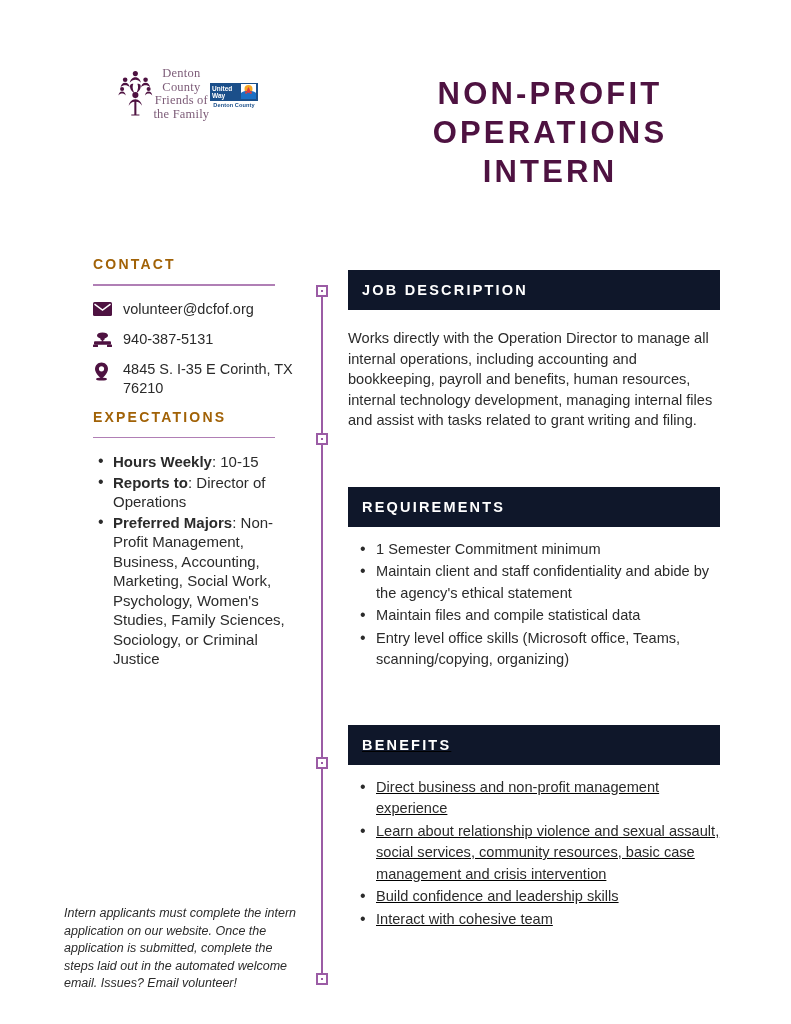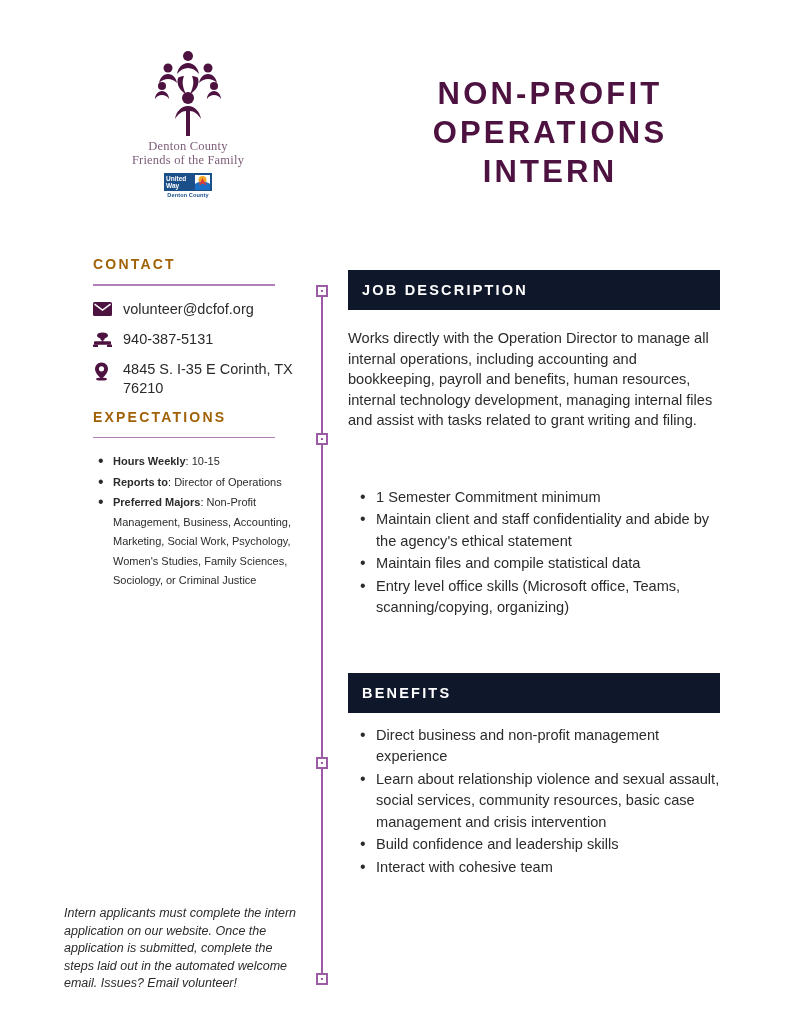--- a/index.html
+++ b/index.html
@@ -16,7 +16,7 @@
 
   .logo-block {
     position:absolute; left:118px; top:48px; width:140px;
-    display:flex; flex-direction:column; align-items:center;
+    display:flex; flex-direction:row; align-items:center;
   }
   .tree-logo { width:68px; height:88px; display:block; }
   .org-name {

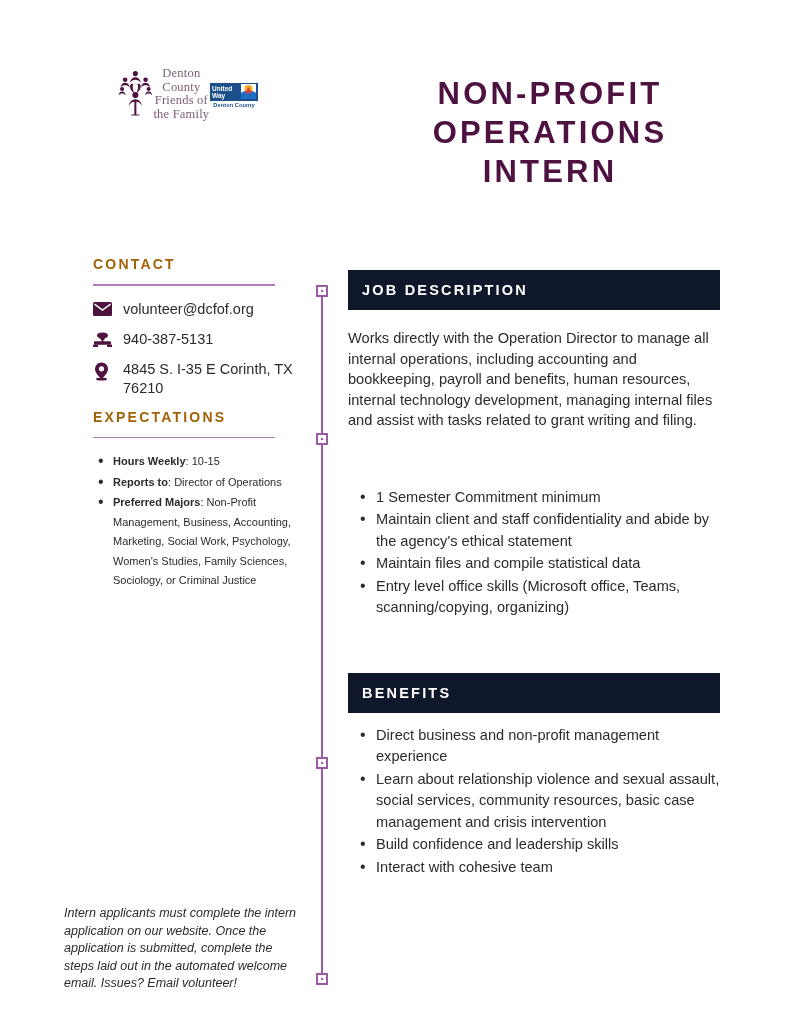--- a/index.html
+++ b/index.html
@@ -82,7 +82,7 @@
   .exp-list { list-style:none; margin-top:2px; }
   .exp-list li {
     position:relative; padding-left:20px; margin-bottom:1px;
-    font-size:11px; line-height:19.5px; color:#2b2b2b;
+    font-size:15px; line-height:19.5px; color:#2b2b2b;
   }
   .exp-list li::before {
     content:"\2022"; position:absolute; left:5px; top:-1px;

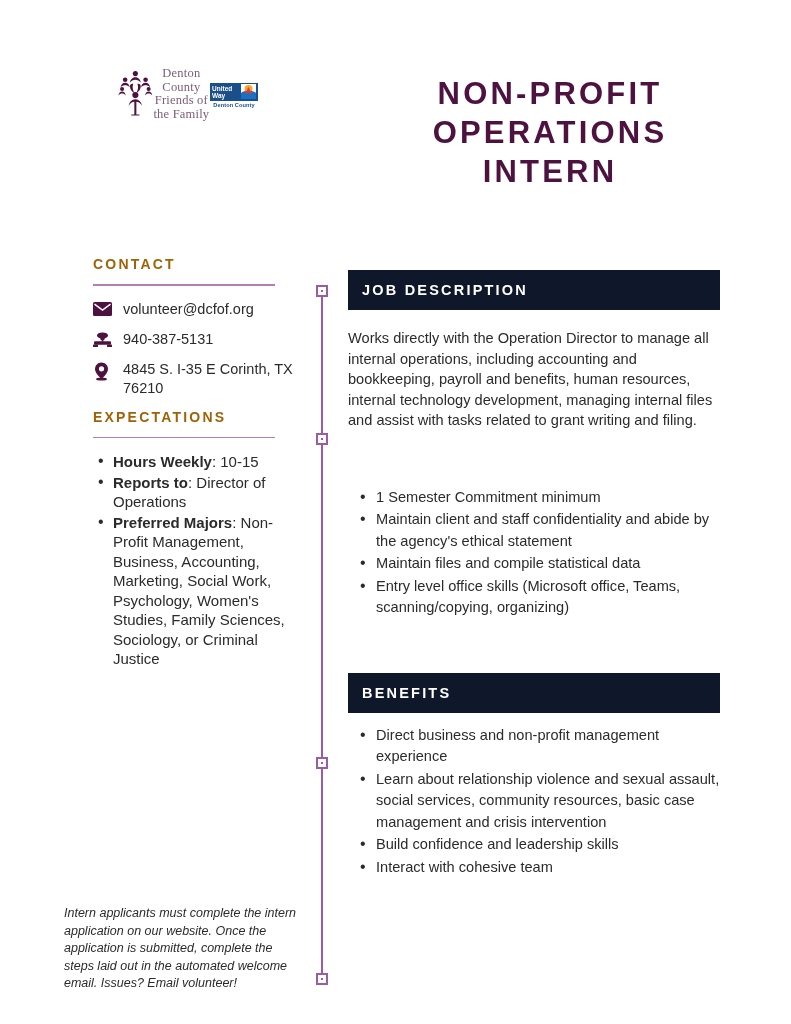--- a/index.html
+++ b/index.html
@@ -266,6 +266,9 @@
     </div>
 
     <div class="sec-req">
+      <div class="bar">
+        <span>REQUIREMENTS</span>
+      </div>
       <ul class="req-list">
         <li>1 Semester Commitment minimum</li>
         <li>Maintain client and staff confidentiality and abide by the agency's ethical statement</li>

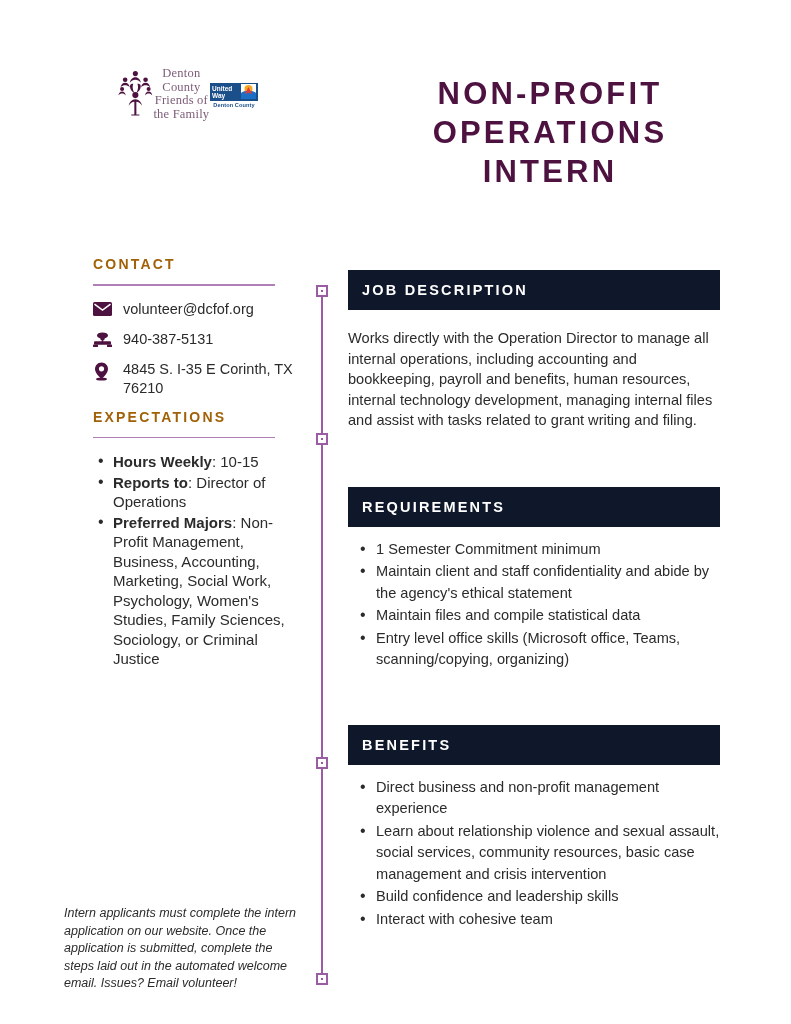--- a/index.html
+++ b/index.html
@@ -122,7 +122,7 @@
   }
 
   .sec-req { margin-top:56px; }
-  .sec-ben { margin-top:54px; }
+  .sec-ben { margin-top:54px;text-decoration:underline; }
 </style>
 </head>
 <body>

